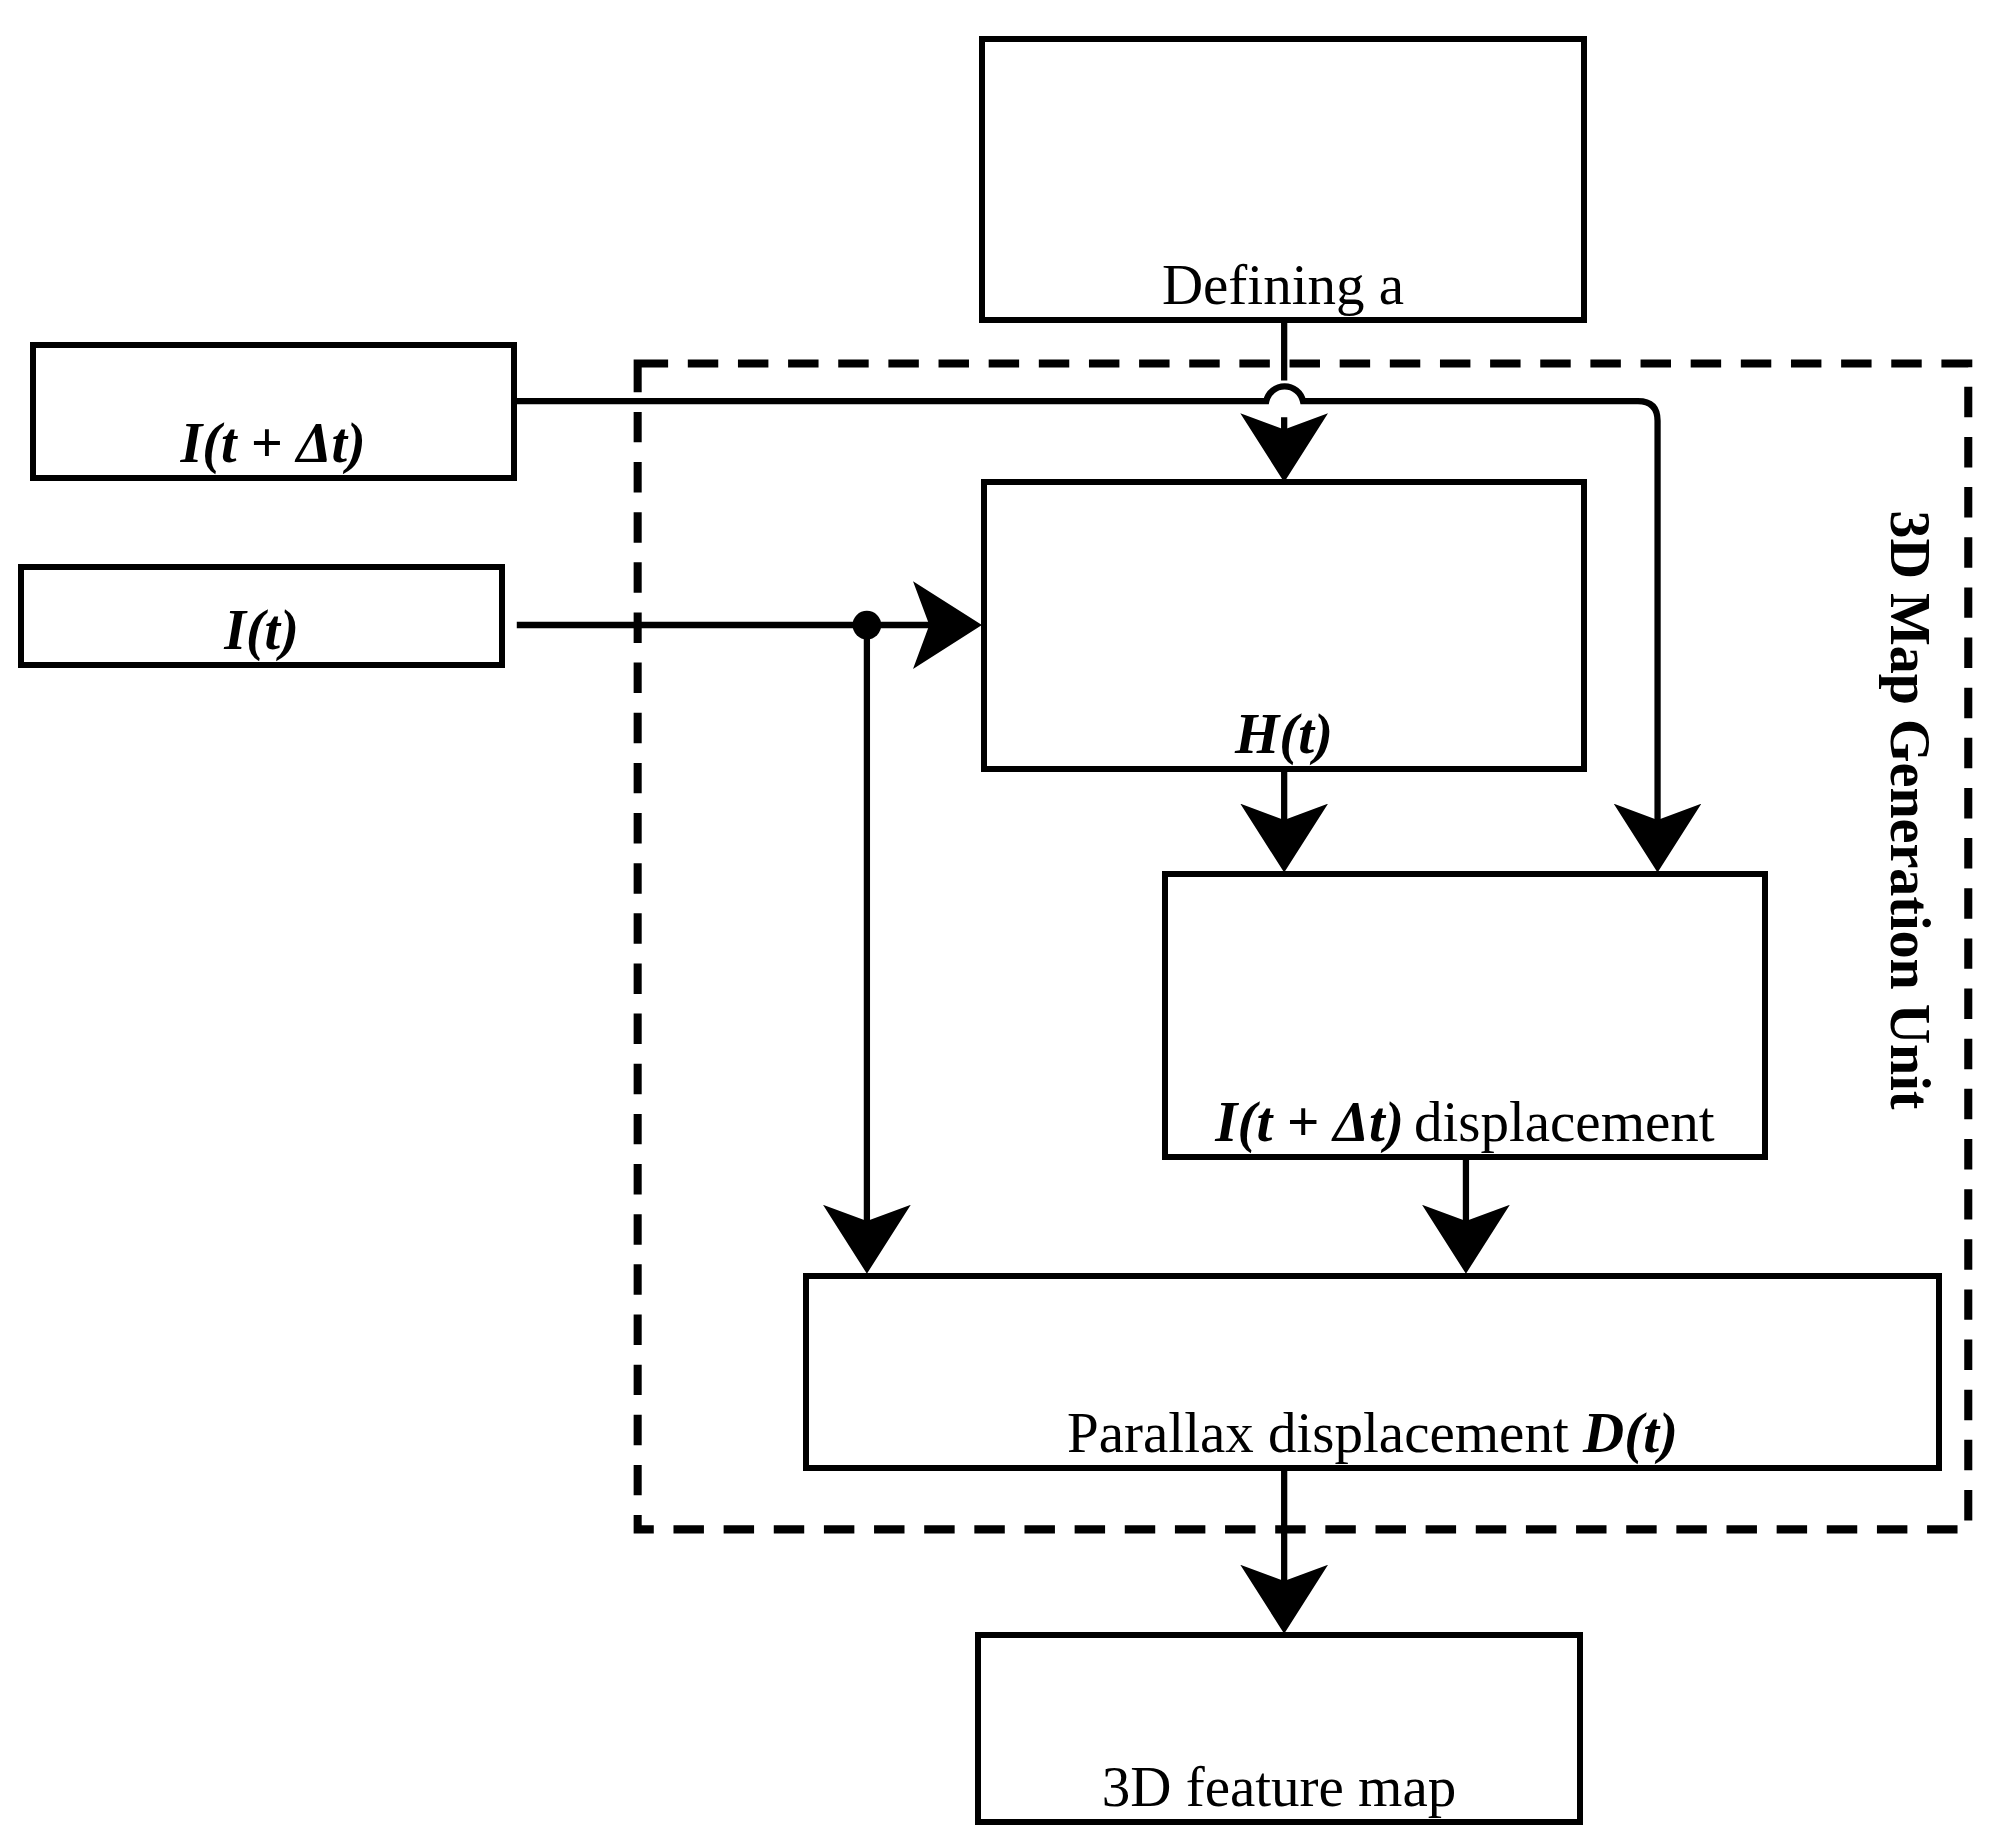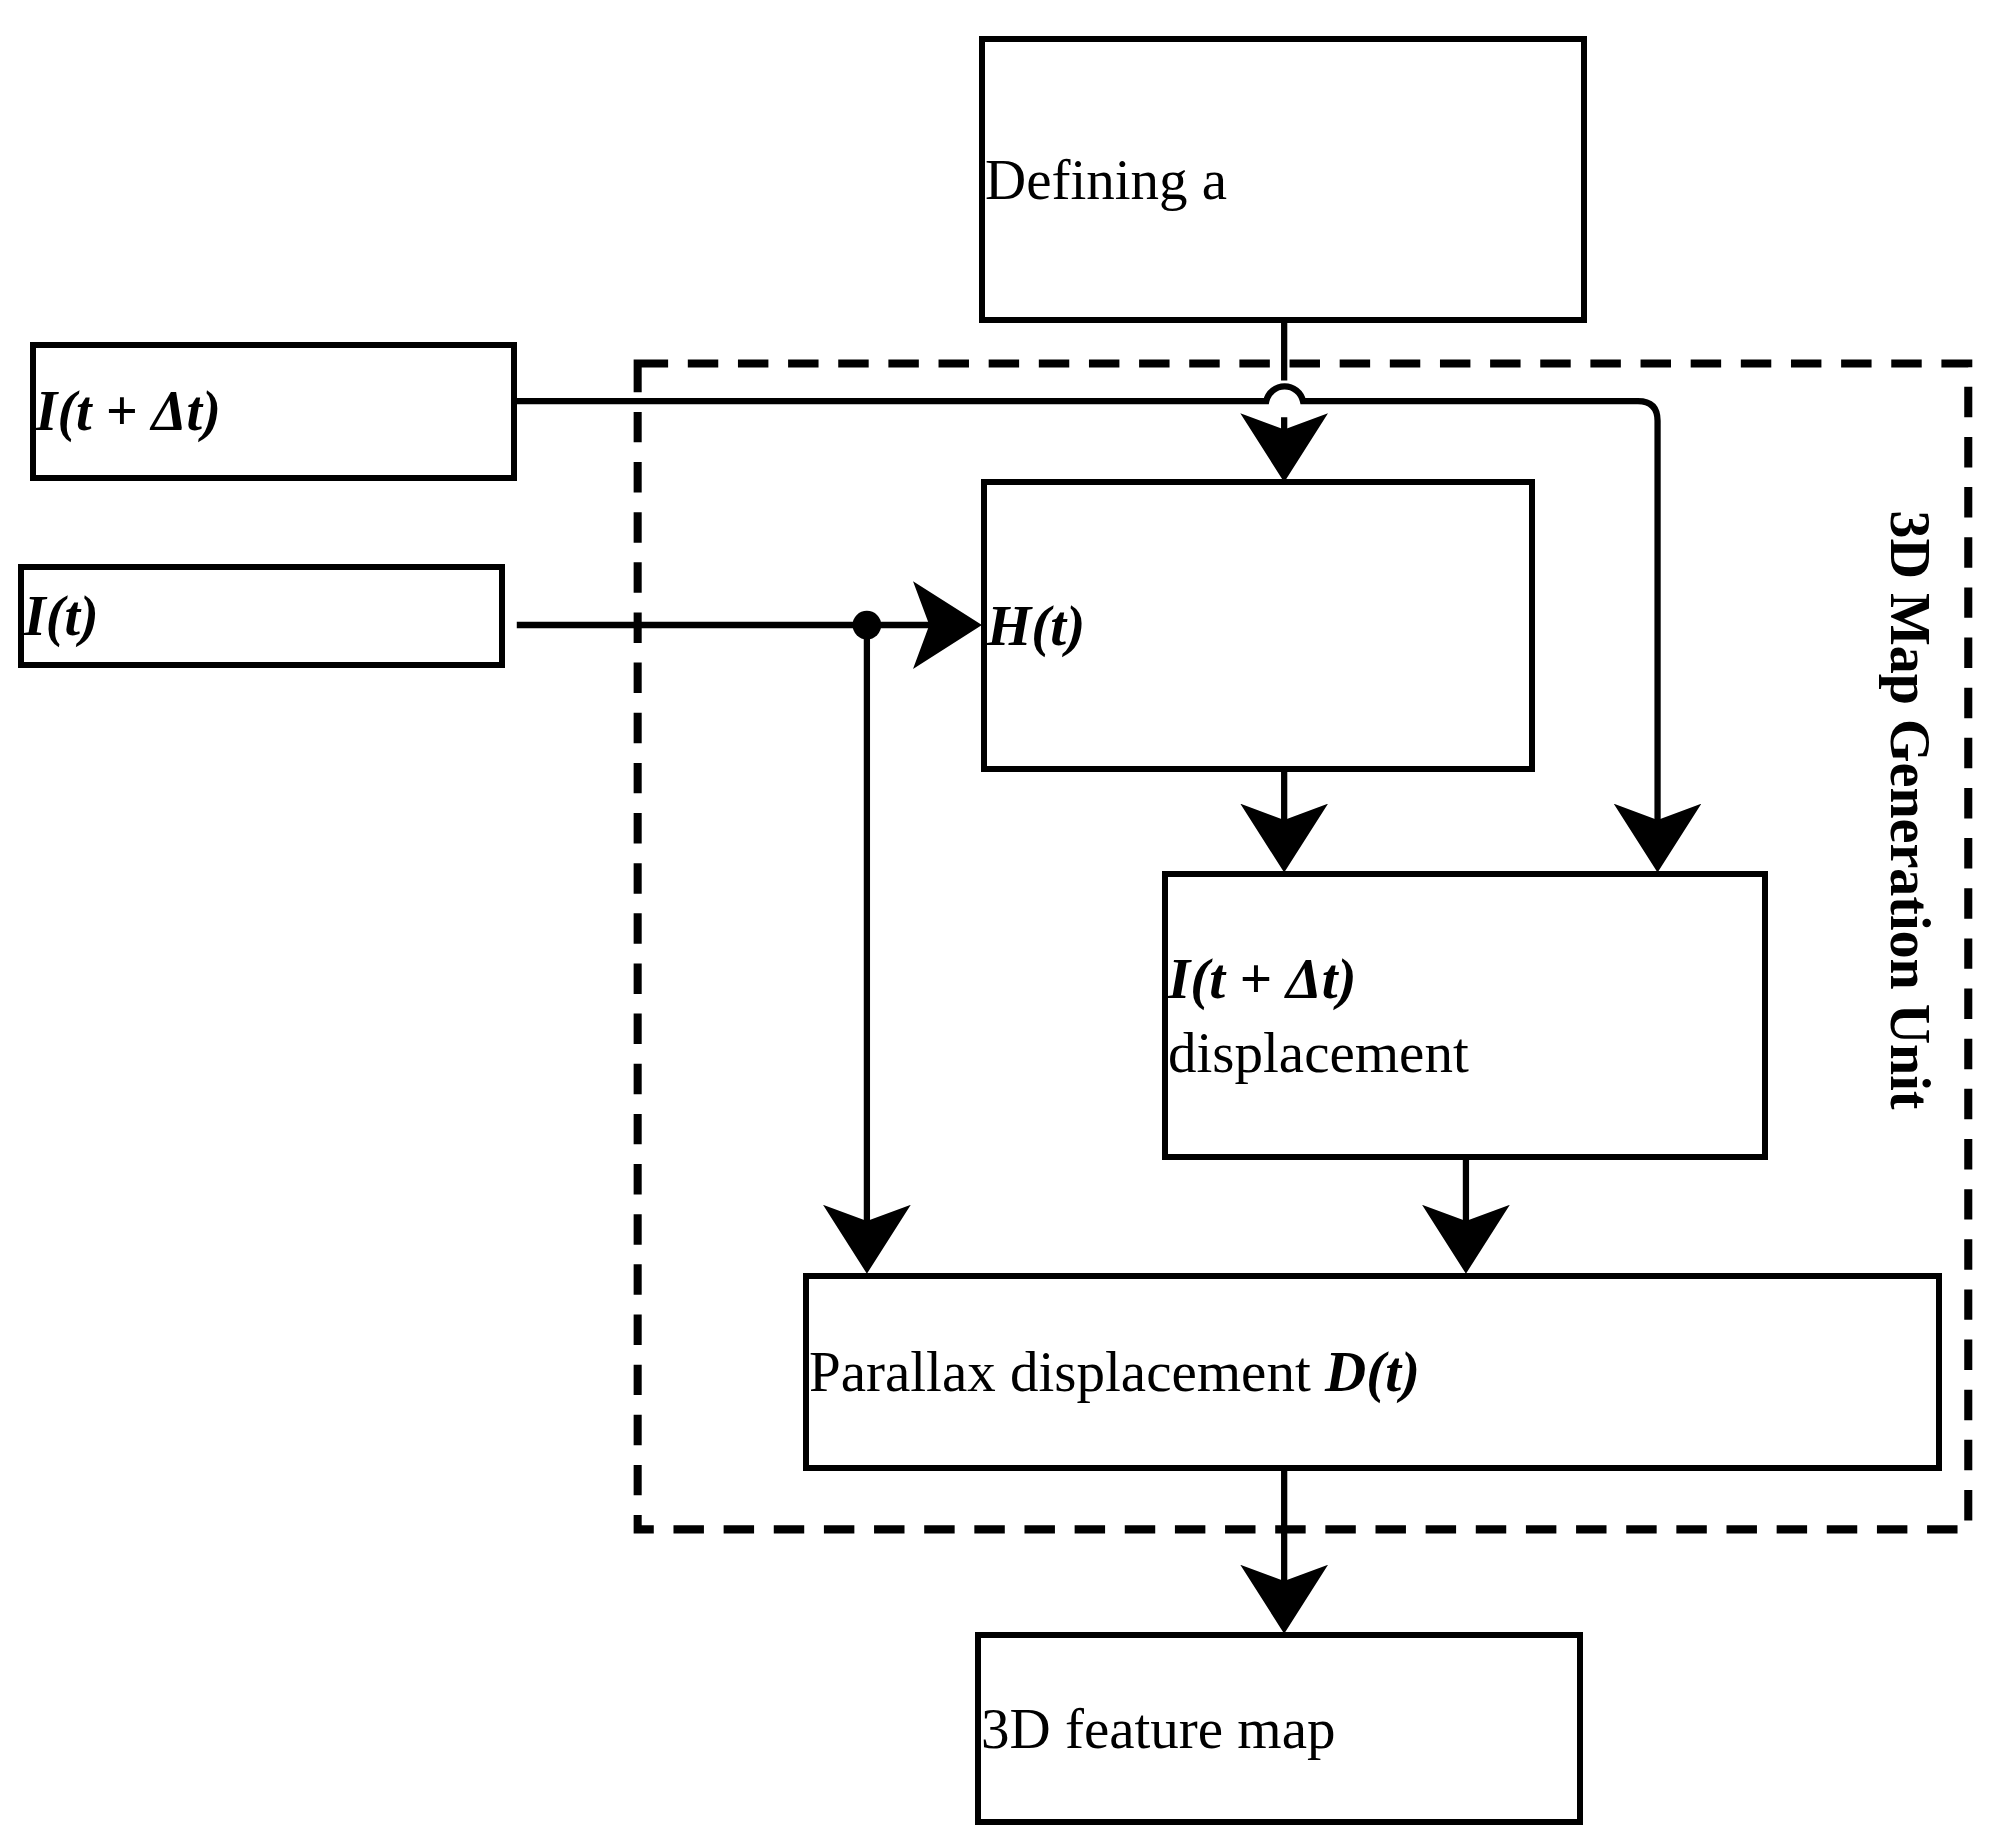--- a/index.html
+++ b/index.html
@@ -28,8 +28,8 @@
     border: 6.3px solid #000000;
     background: #ffffff;
     display: flex;
-    flex-direction: column;
-    align-items: flex-start;
+    flex-direction: row;
+    align-items: flex-end;
     justify-content: center;
     text-align: center;
     color: #000000;

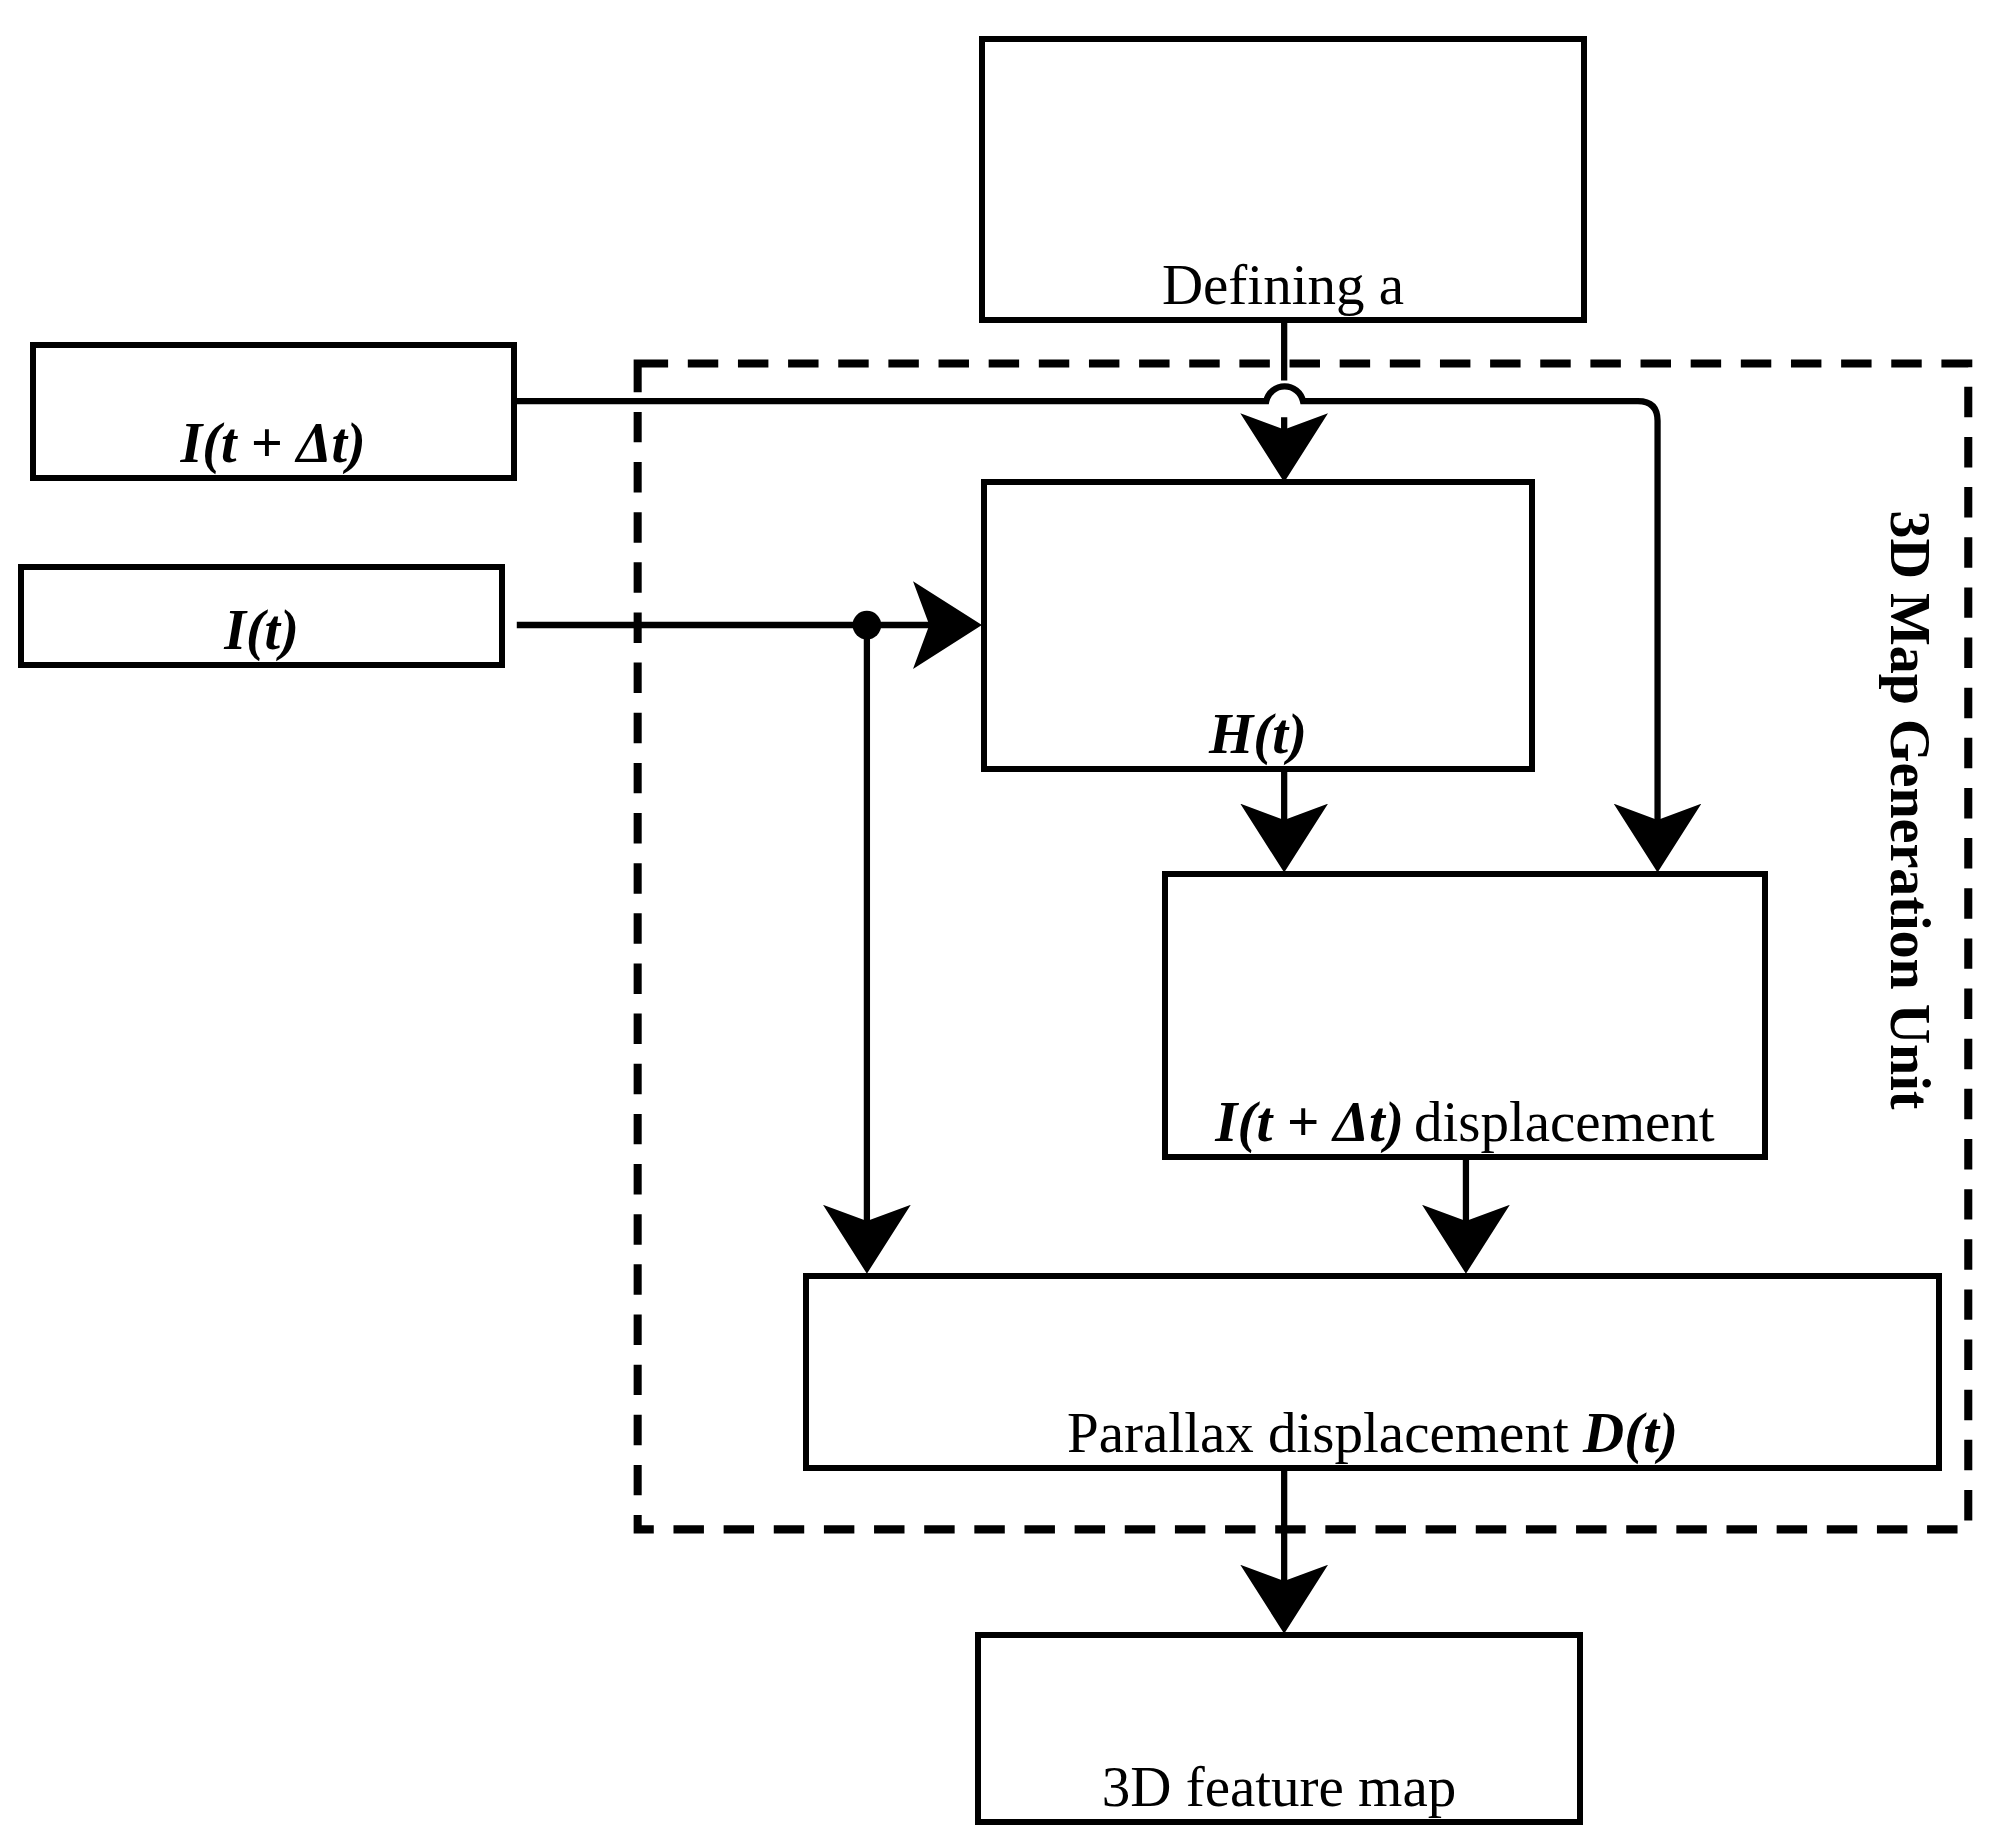--- a/index.html
+++ b/index.html
@@ -57,7 +57,7 @@
   #node-reference-surface { left: 979px; top: 36px; width: 608px; height: 287px; font-size: 57px; }
   #node-input-next       { left: 29.6px;   top: 342px; width: 487px; height: 139px; font-size: 56px; }
   #node-input-current    { left: 18px;   top: 564px; width: 487px; height: 104px; font-size: 56px; }
-  #node-h-estimation     { left: 981px; top: 479px; width: 554px; height: 293px; font-size: 57px; }
+  #node-h-estimation     { left: 981px; top: 479px; width: 606px; height: 293px; font-size: 57px; }
   #node-registration     { left: 1162px; top: 871px; width: 606px; height: 289px; font-size: 57px; }
   #node-parallax         { left: 803px;  top: 1273px; width: 1139px; height: 198px; font-size: 57px; }
   #node-feature-map      { left: 975px; top: 1632px; width: 608px; height: 193px; font-size: 57px; }

